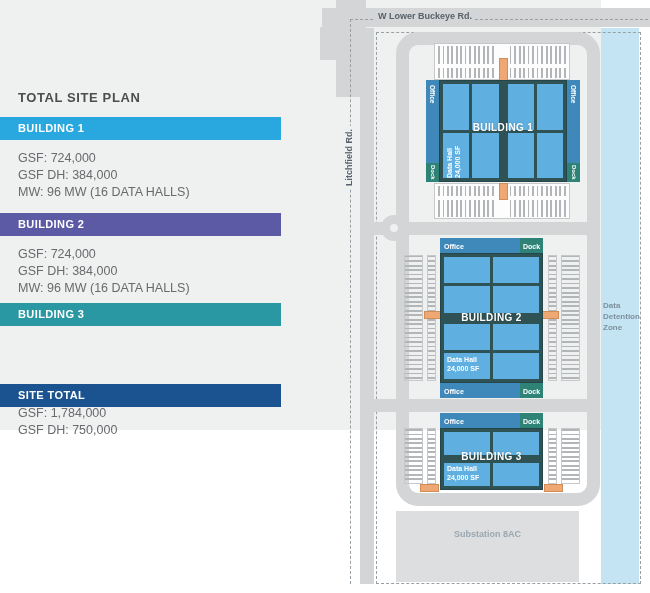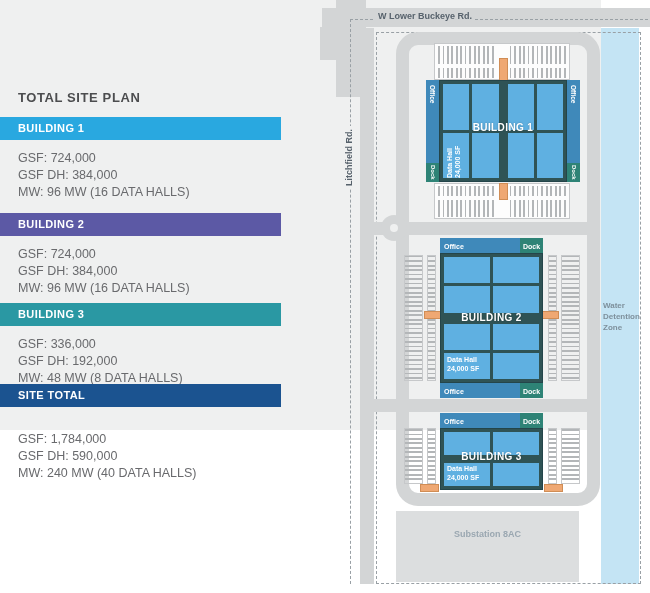--- a/index.html
+++ b/index.html
@@ -99,7 +99,7 @@
   <div class="abs" style="left:0;top:0;width:650px;height:593px;">
 
     <div class="abs water" style="left:601px;top:28px;width:38px;height:556px;"></div>
-    <div class="abs waterlabel" style="left:603px;top:300px;width:40px;">Water Detention Zone</div>
+    <div class="abs waterlabel" style="left:603px;top:300px;width:40px;">Data Detention Zone</div>
 
     <div class="abs road" style="left:322px;top:8px;width:328px;height:19px;"></div>
     <div class="abs road" style="left:336px;top:0;width:30px;height:97px;"></div>

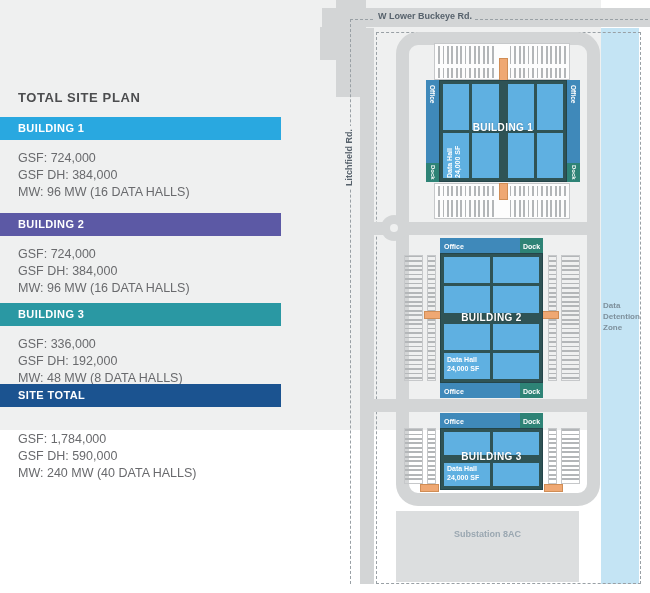--- a/index.html
+++ b/index.html
@@ -83,11 +83,6 @@
   </div>
 
   <div class="abs sec-bar" style="top: 303px; background: rgb(42, 152, 163);">BUILDING 3</div>
-  <div class="abs sec-stats" style="top:336px">
-    <div>GSF: 336,000</div>
-    <div>GSF DH: 192,000</div>
-    <div>MW: 48 MW (8 DATA HALLS)</div>
-  </div>
 
   <div class="abs sec-bar" style="top: 384px; background: rgb(27, 83, 144);">SITE TOTAL</div>
   <div class="abs sec-stats" style="top:431px">

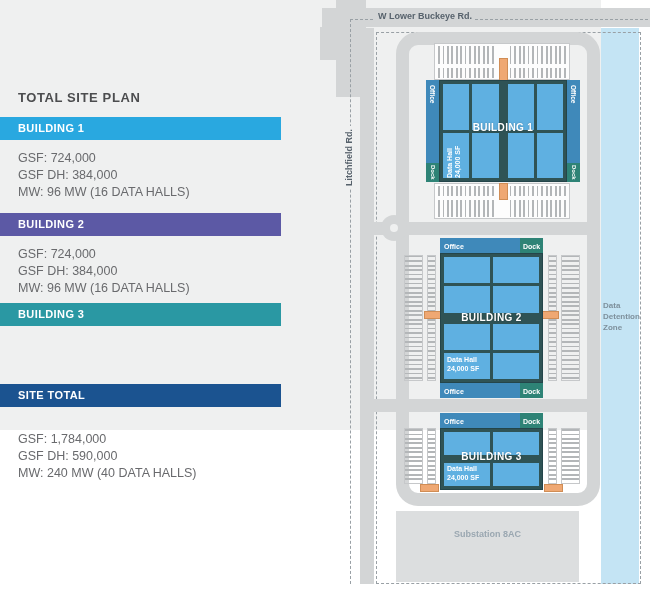--- a/index.html
+++ b/index.html
@@ -85,7 +85,7 @@
   <div class="abs sec-bar" style="top: 303px; background: rgb(42, 152, 163);">BUILDING 3</div>
 
   <div class="abs sec-bar" style="top: 384px; background: rgb(27, 83, 144);">SITE TOTAL</div>
-  <div class="abs sec-stats" style="top:431px">
+  <div class="abs sec-stats" style="top:405px">
     <div>GSF: 1,784,000</div>
     <div>GSF DH: 590,000</div>
     <div>MW: 240 MW (40 DATA HALLS)</div>

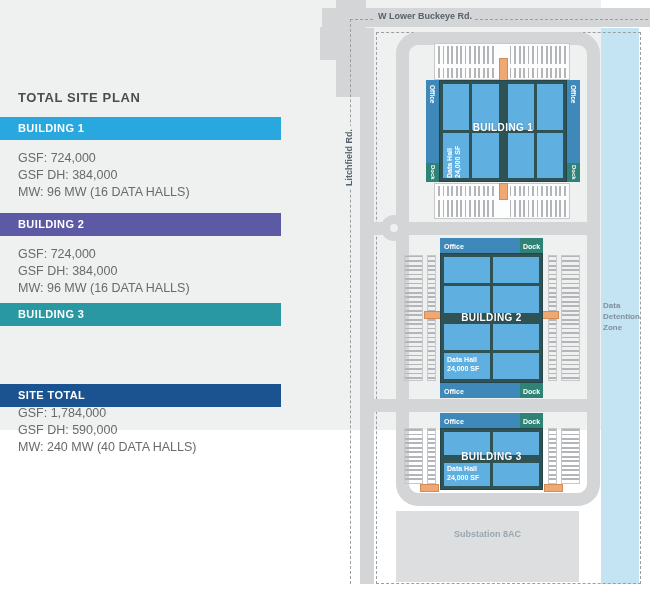--- a/index.html
+++ b/index.html
@@ -87,7 +87,7 @@
   <div class="abs sec-bar" style="top: 384px; background: rgb(27, 83, 144);">SITE TOTAL</div>
   <div class="abs sec-stats" style="top:405px">
     <div>GSF: 1,784,000</div>
-    <div>GSF DH: 590,000</div>
+    <div>GSF DH: 750,000</div>
     <div>MW: 240 MW (40 DATA HALLS)</div>
   </div>
 

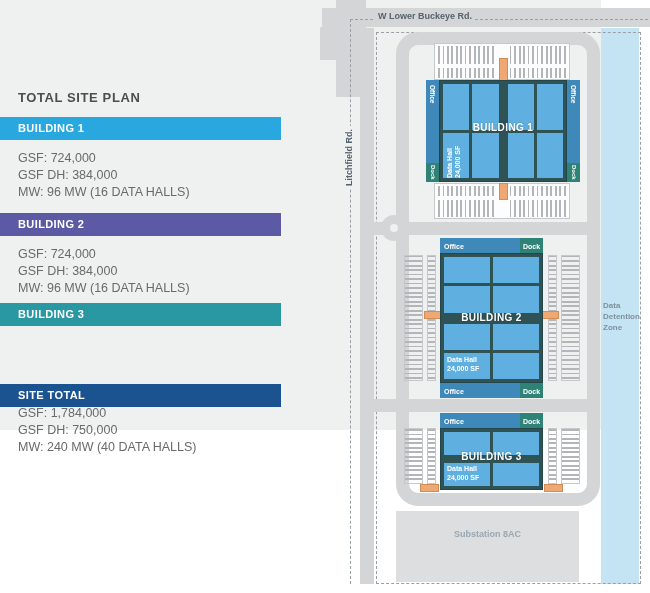--- a/index.html
+++ b/index.html
@@ -88,7 +88,6 @@
   <div class="abs sec-stats" style="top:405px">
     <div>GSF: 1,784,000</div>
     <div>GSF DH: 750,000</div>
-    <div>MW: 240 MW (40 DATA HALLS)</div>
   </div>
 
   <div class="abs" style="left:0;top:0;width:650px;height:593px;">

